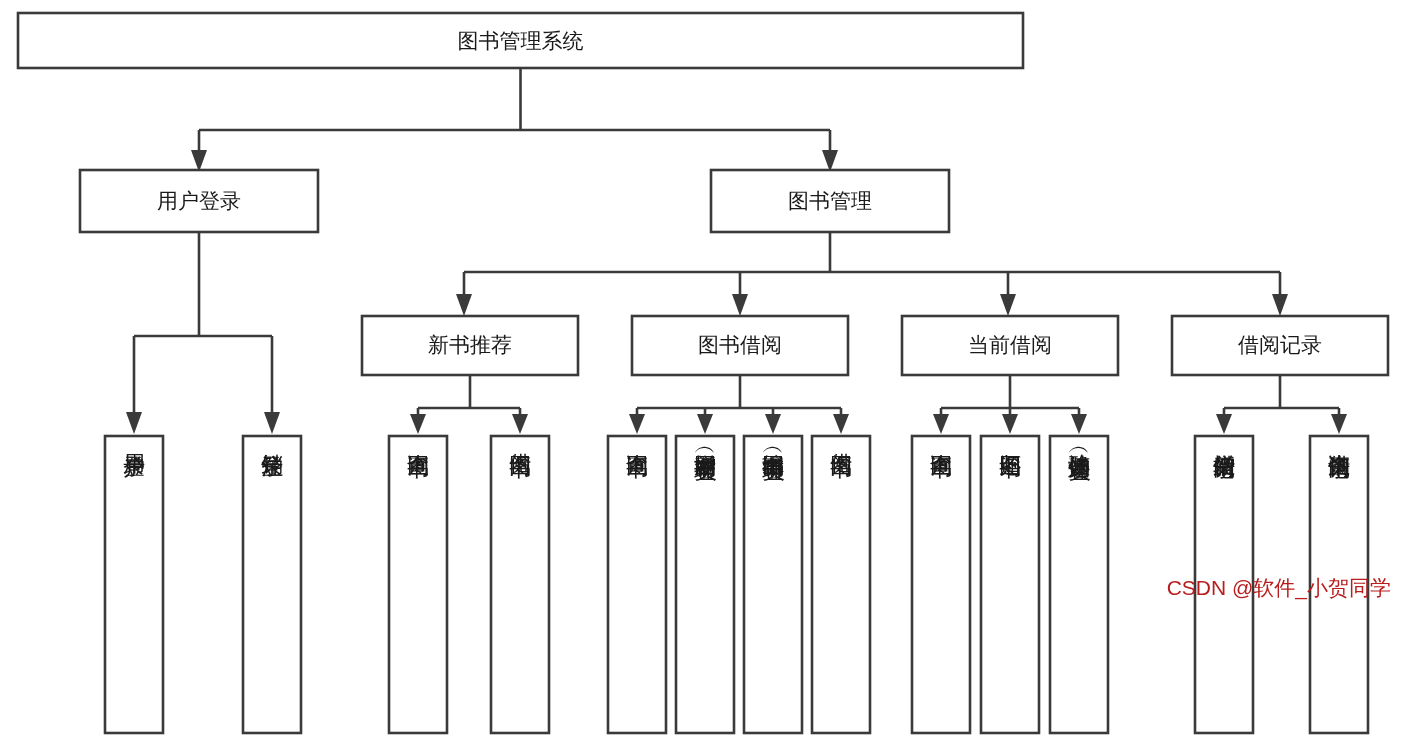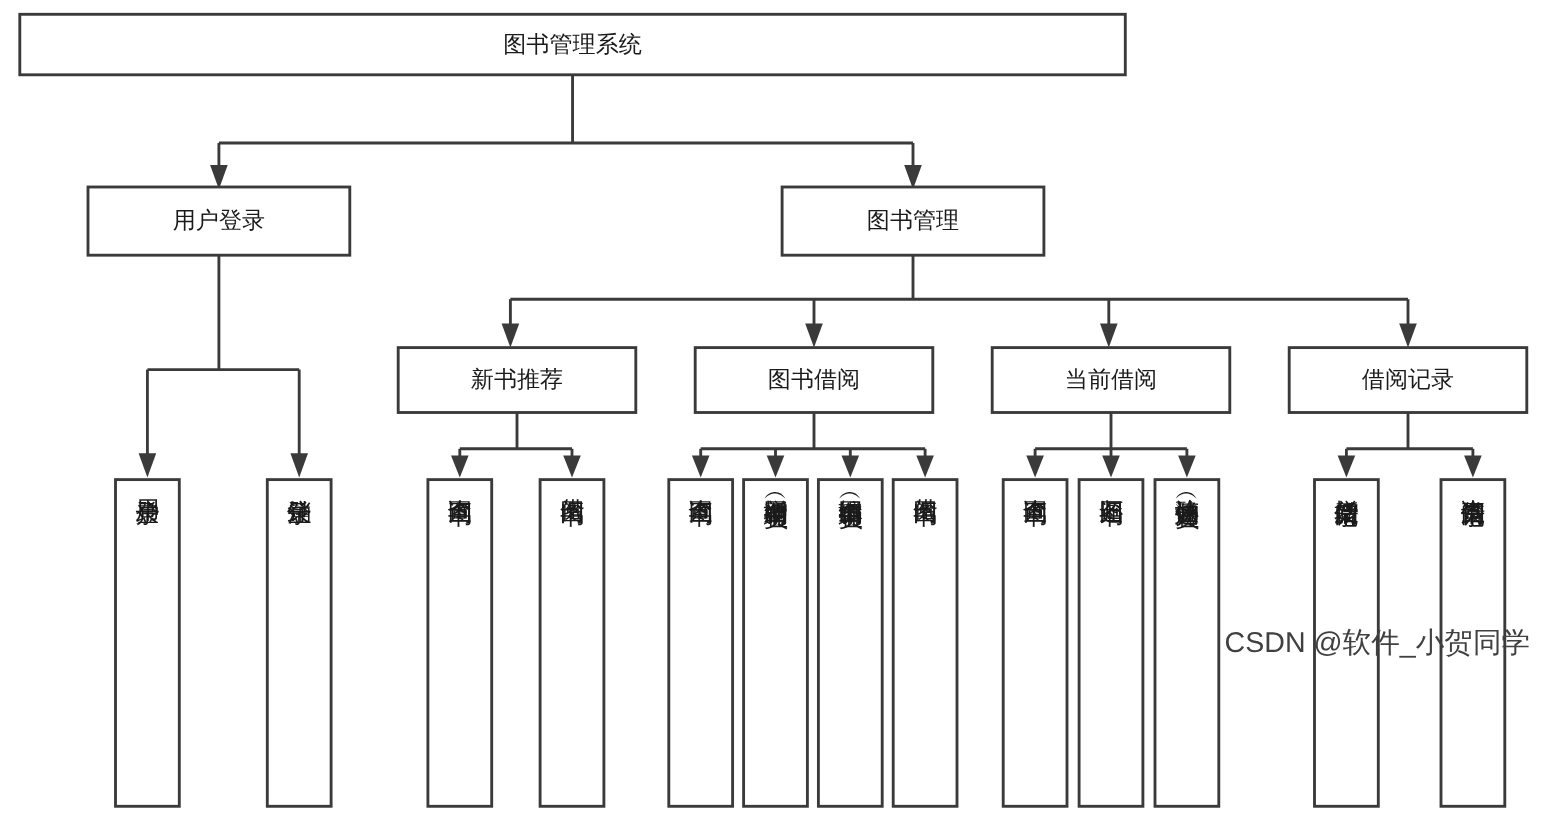--- a/index.html
+++ b/index.html
@@ -72,8 +72,8 @@
     right: 14px;
     bottom: 4px;
     font-family: "Liberation Sans", "DejaVu Sans", sans-serif;
-    font-size: 26px;
-    color: #404040;
+    font-size: 21px;
+    color: #b91c1c;
     white-space: nowrap;
     user-select: none;
   }

